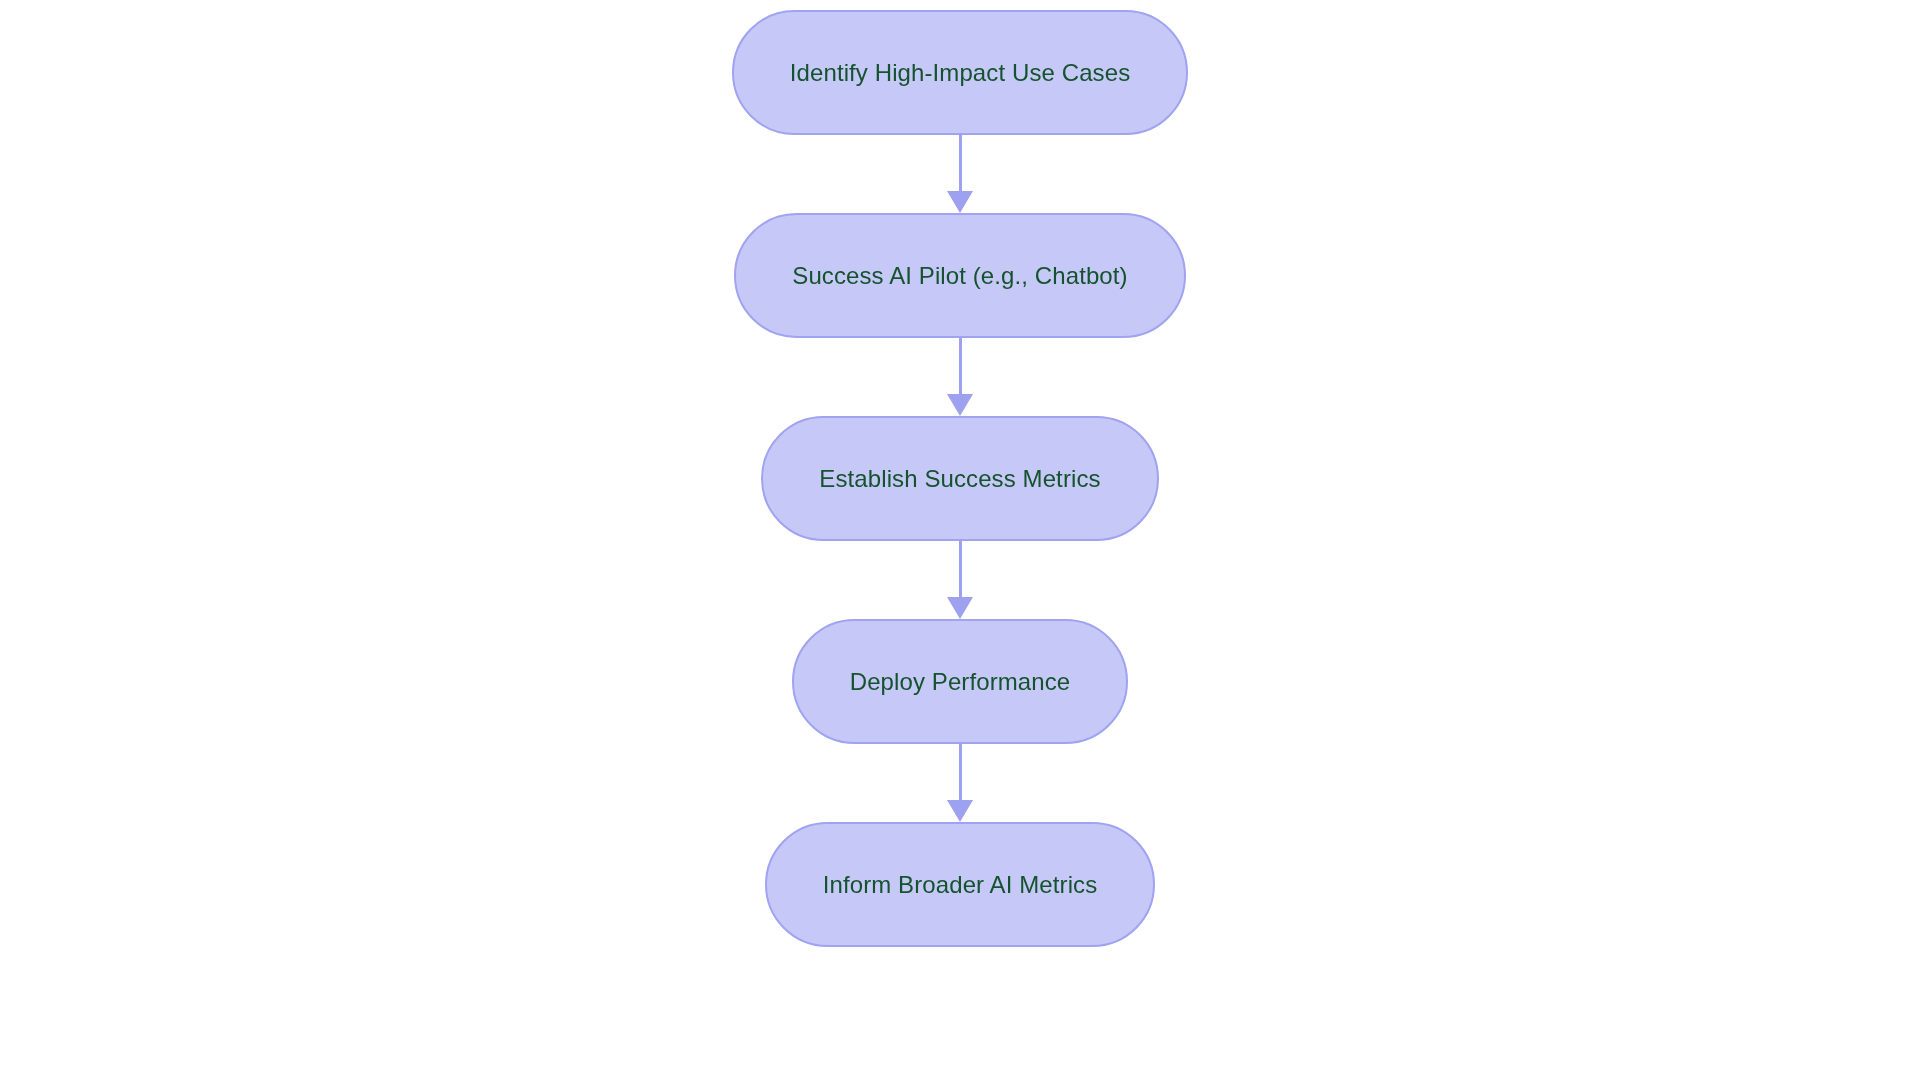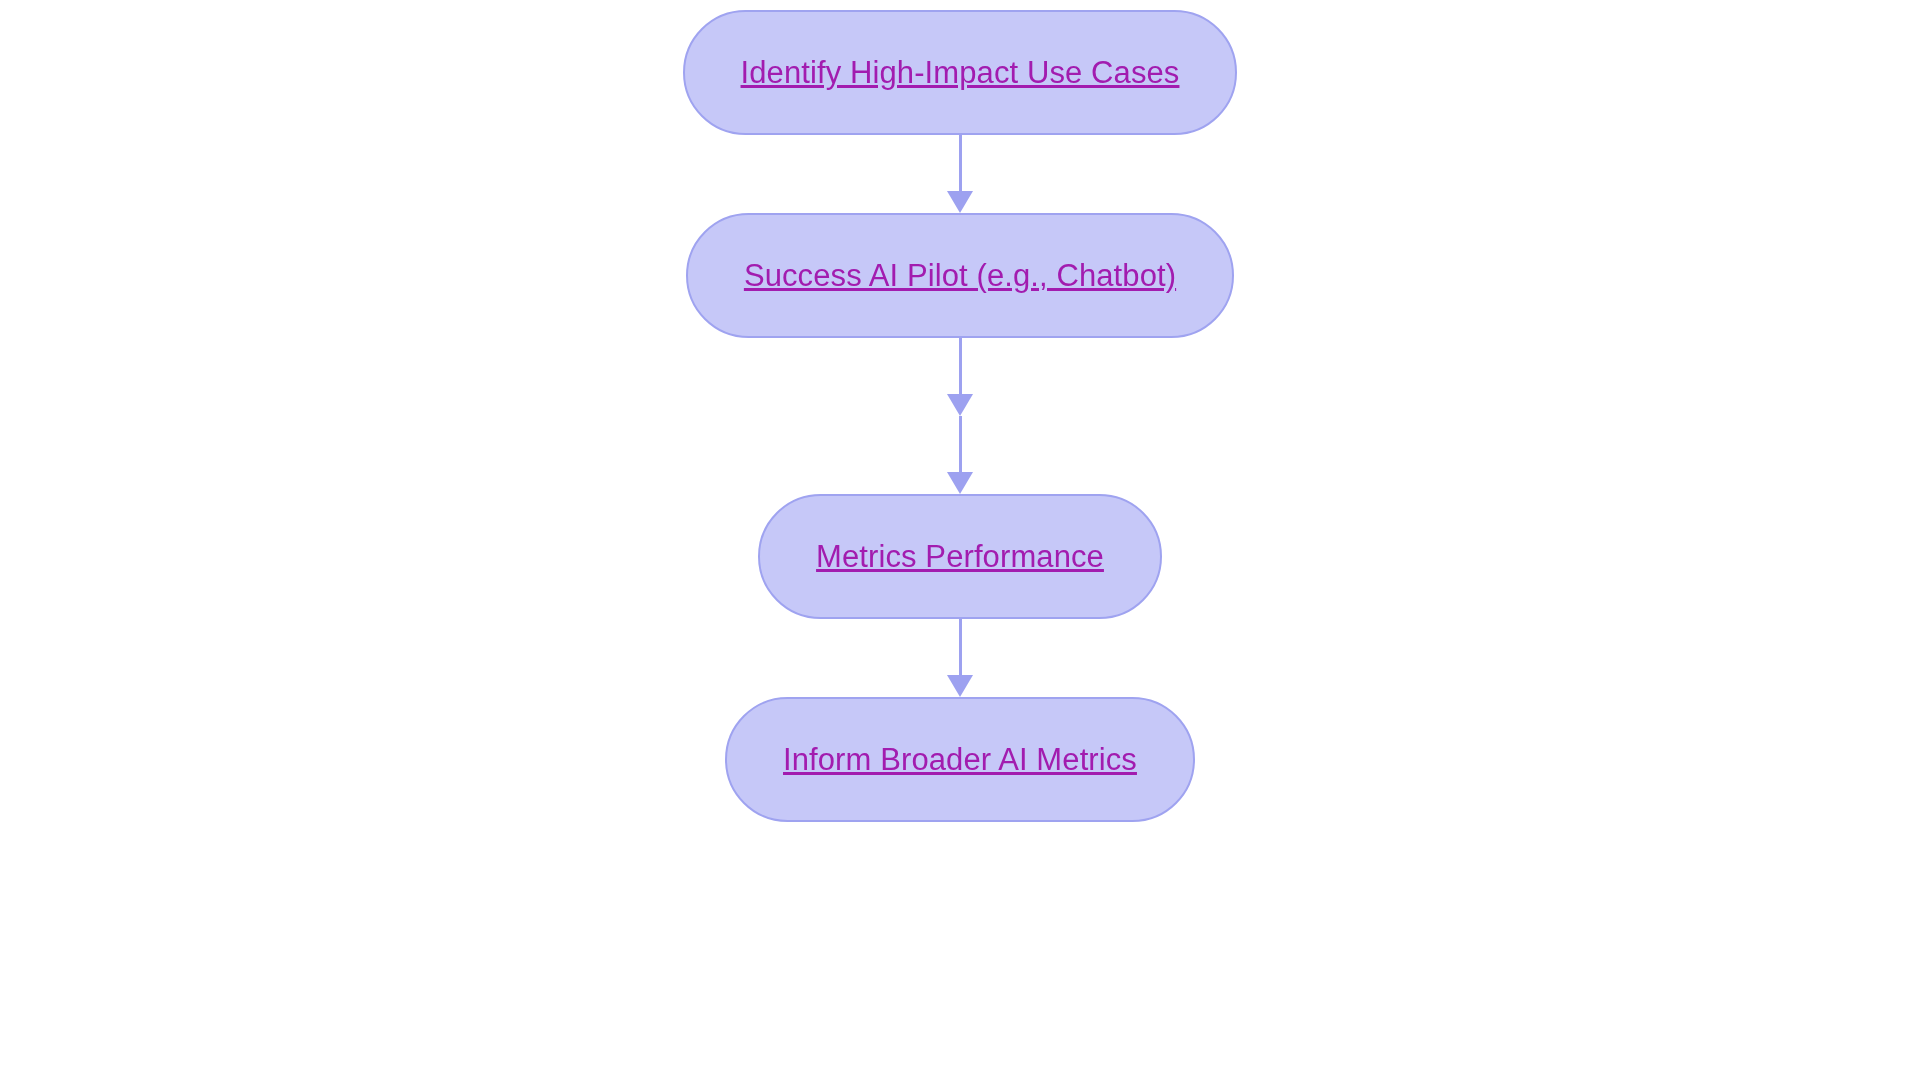--- a/index.html
+++ b/index.html
@@ -49,13 +49,12 @@
 
   .node-label {
     font-family: "Liberation Sans", sans-serif;
-    font-size: 31px;
+    font-size: 24px;
     font-weight: 400;
     line-height: 1;
-    color: #a21caf;
+    color: #14532d;
     white-space: nowrap;
     letter-spacing: 0.1px;
-    text-decoration: underline;
   }
 
   

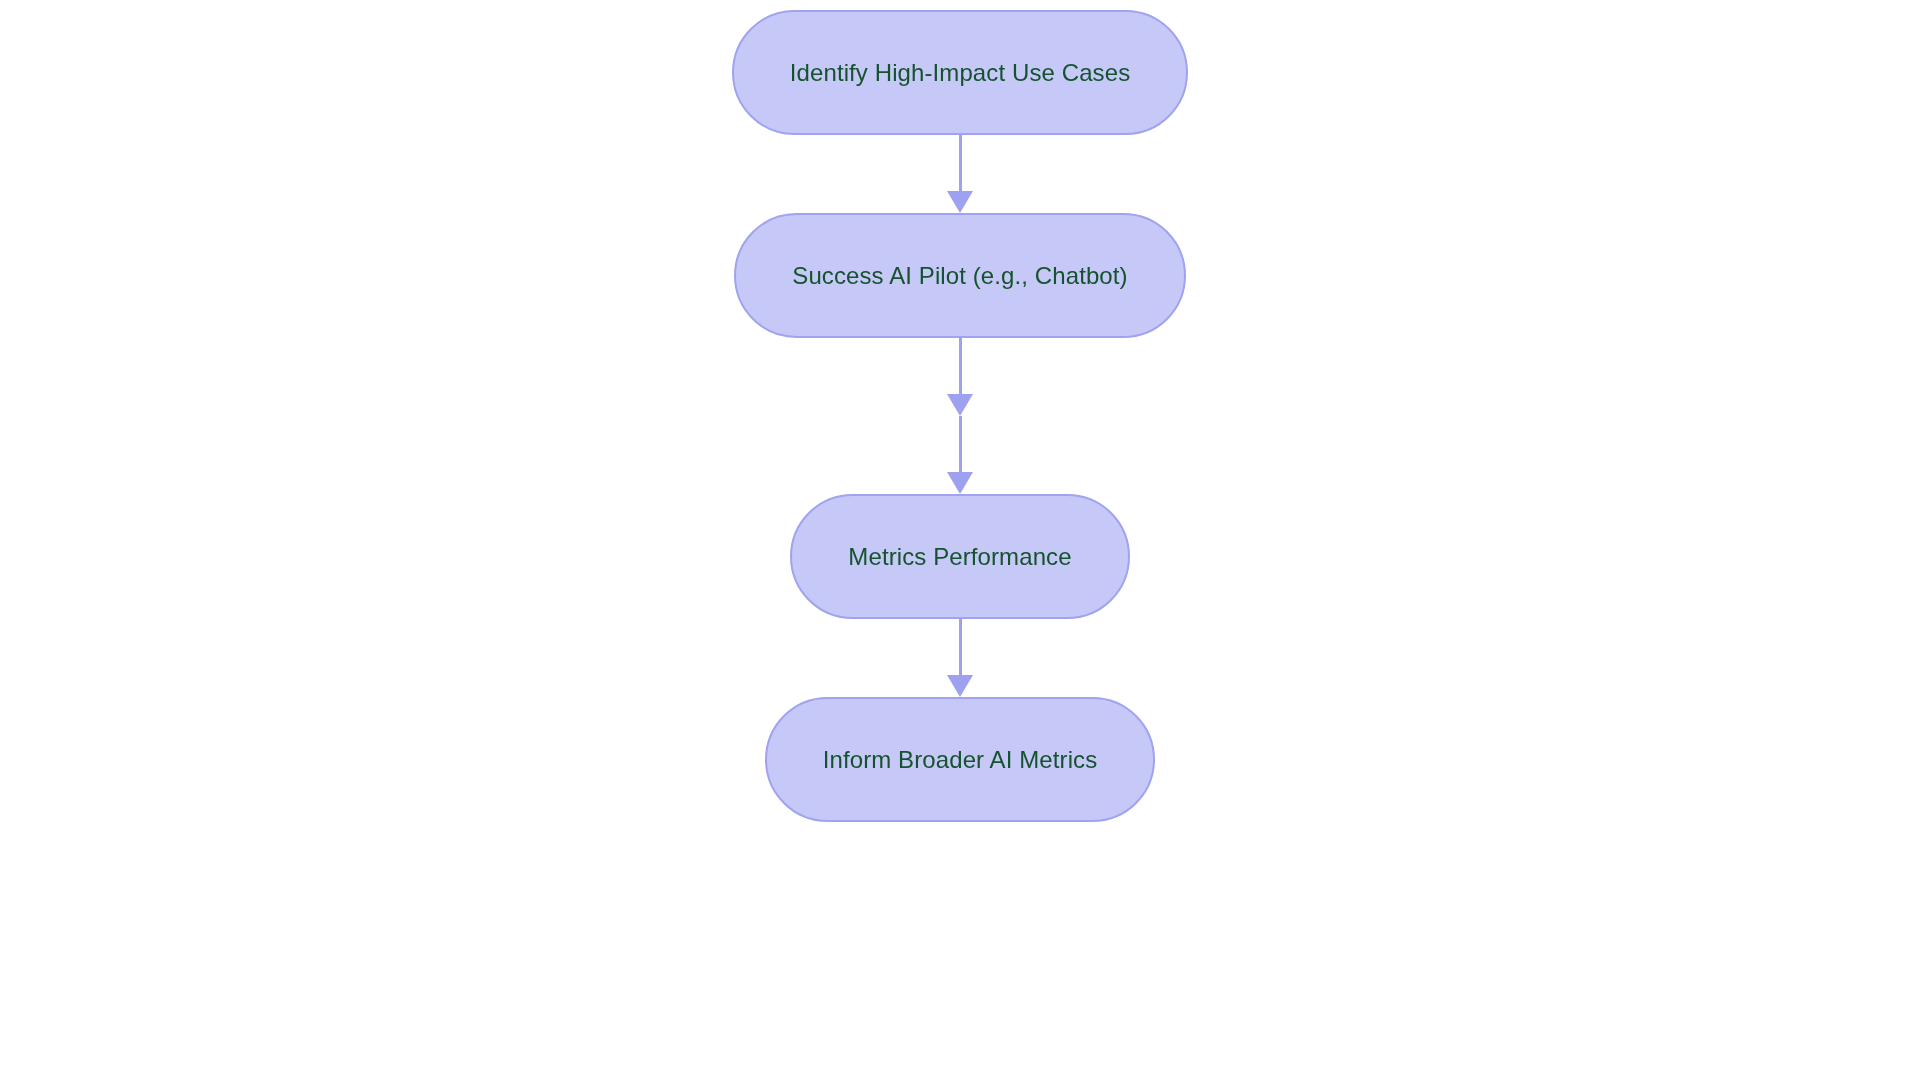--- a/index.html
+++ b/index.html
@@ -109,6 +109,9 @@
       <div class="connector-arrowhead"></div>
     </div>
 
+    <div class="node n3">
+      <span class="node-label">Establish Success Metrics</span>
+    </div>
 
     <div class="connector">
       <div class="connector-line"></div>

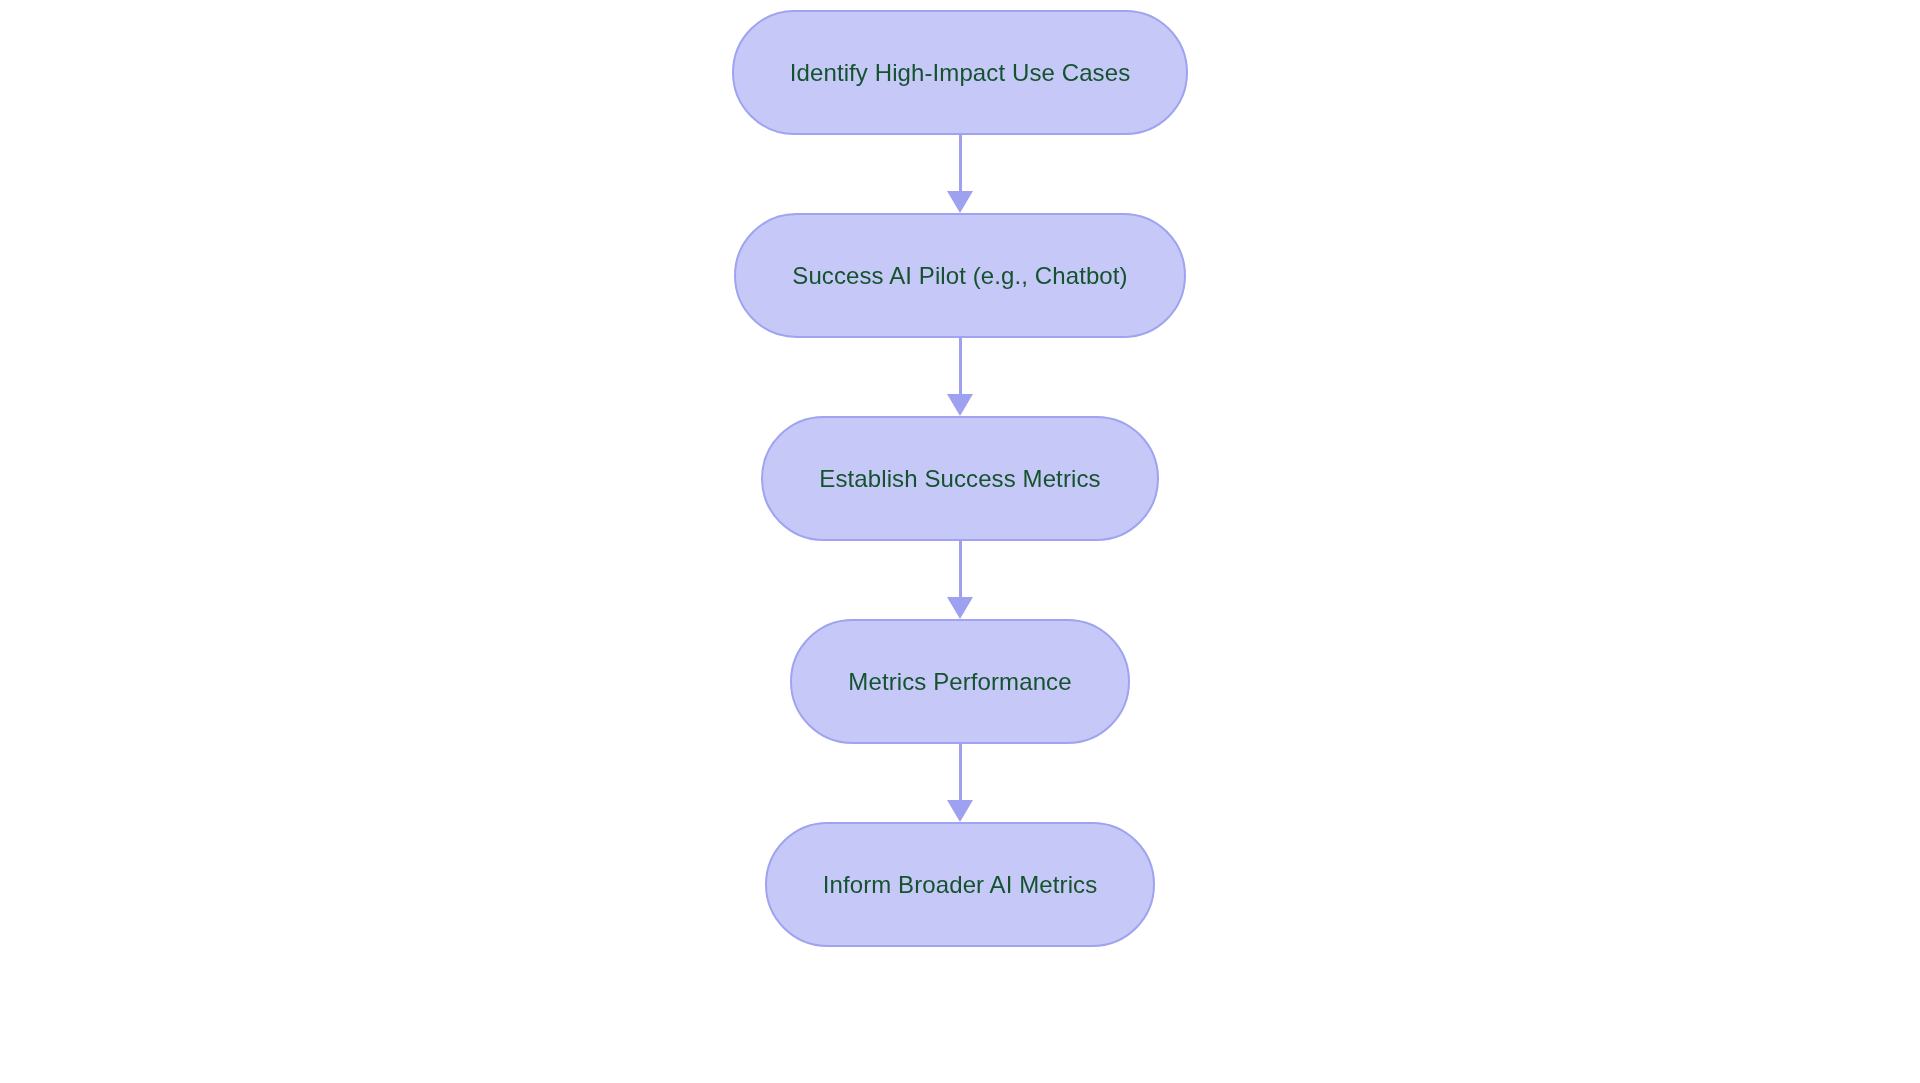--- a/index.html
+++ b/index.html
@@ -119,7 +119,7 @@
     </div>
 
     <div class="node n4">
-      <span class="node-label">Metrics Performance</span>
+      <span class="node-label">Deploy Performance</span>
     </div>
 
     <div class="connector">

